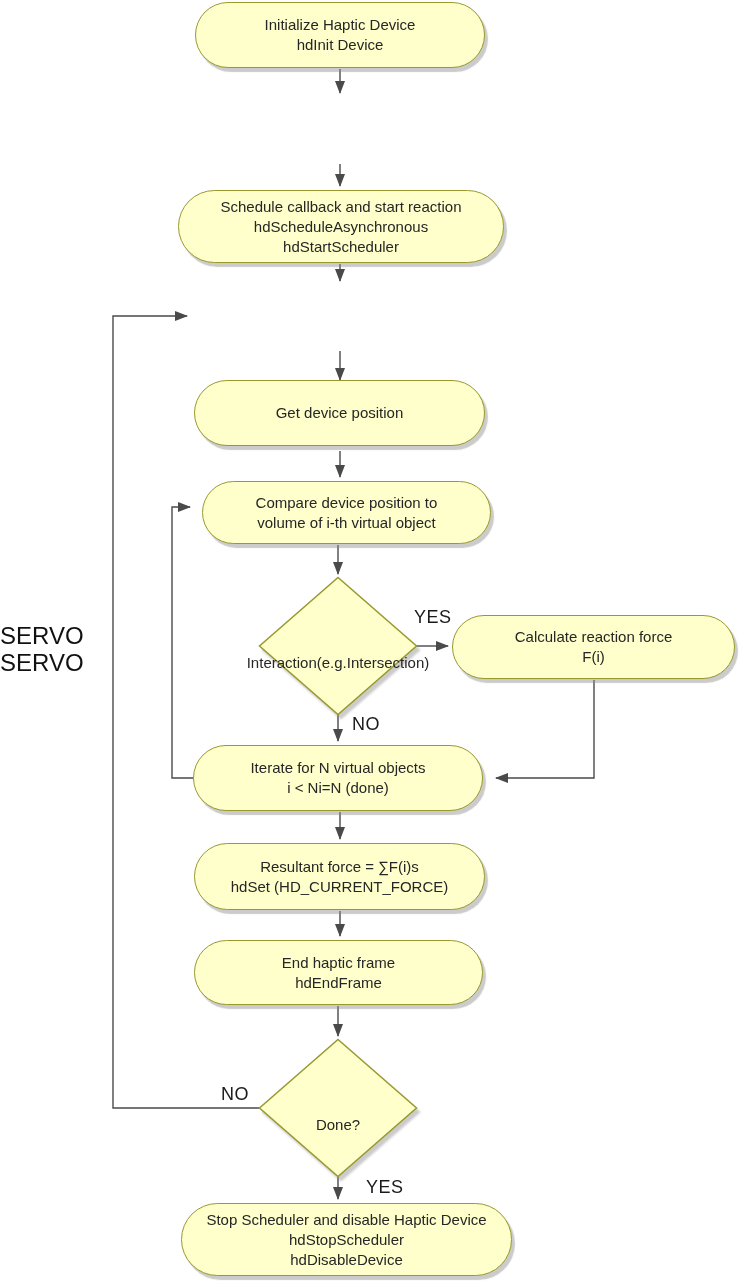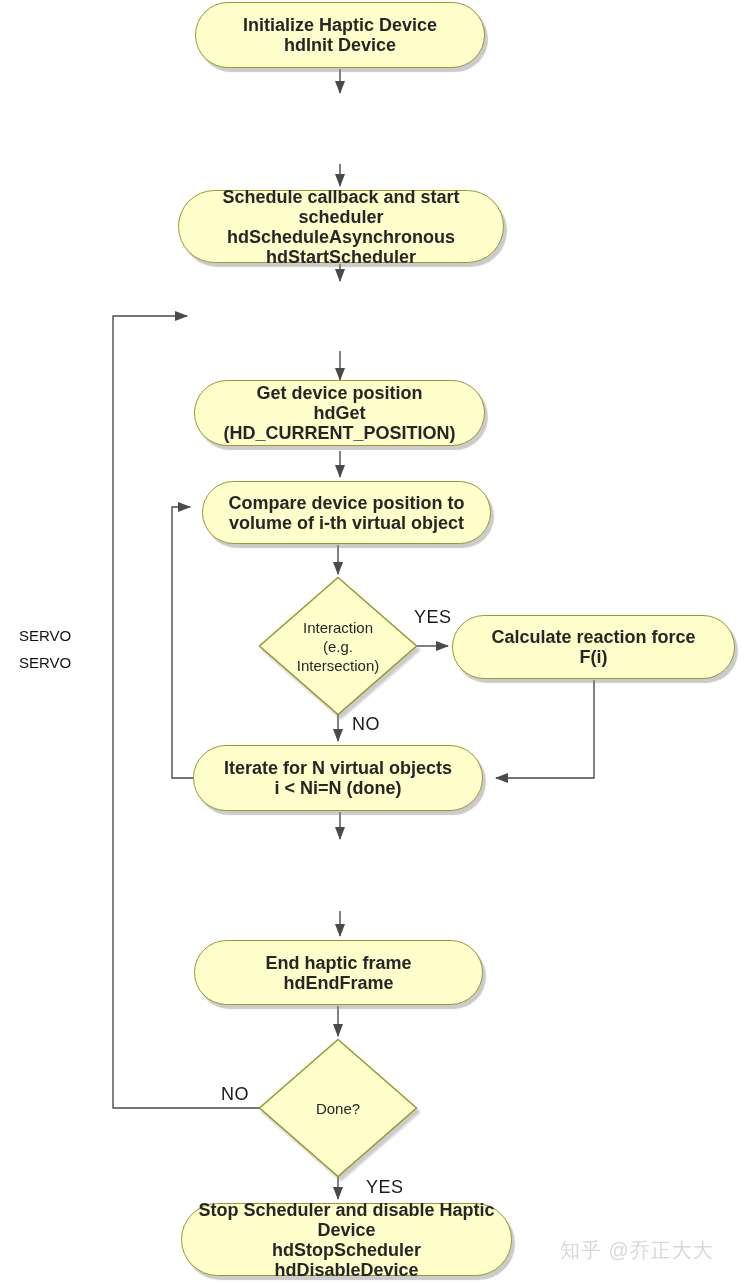--- a/index.html
+++ b/index.html
@@ -15,10 +15,9 @@
     position:absolute;box-sizing:border-box;z-index:2;
     background:#ffffcc;border:1.5px solid #99992e;border-radius:34px;
     display:flex;flex-direction:column;justify-content:center;align-items:center;
-    text-align:center;font-size:18px;line-height:20px;color:#262626;
+    text-align:center;font-size:15px;line-height:20px;color:#262626;
     box-shadow:3px 4px 1px rgba(140,140,140,0.45);
     padding:2px 8px;
-    font-weight:bold;
   }
   .diamond{position:absolute;z-index:2;}
   .diamond svg{display:block;filter:drop-shadow(3px 4px 1px rgba(140,140,140,0.45));}

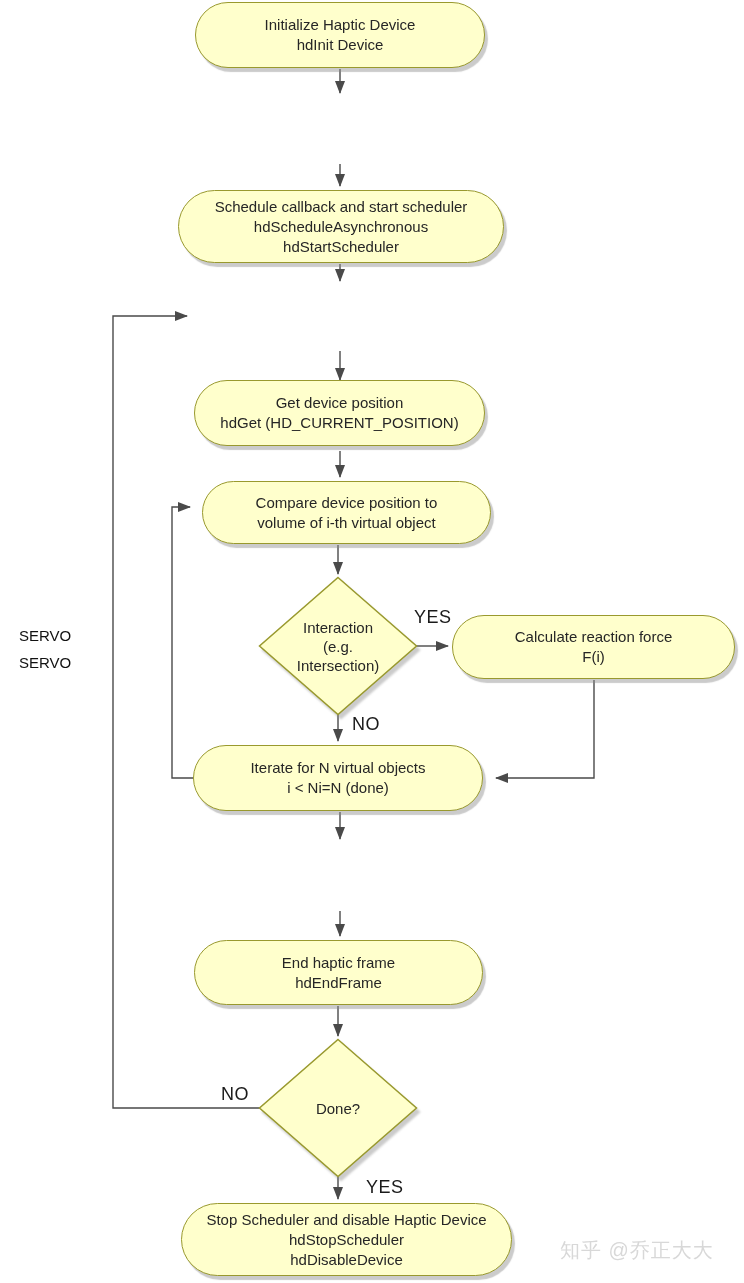--- a/index.html
+++ b/index.html
@@ -77,7 +77,7 @@
 
 
   <div class="node" style="left:178px;top:190px;width:326px;height:73px;border-radius:38px">
-    <div>Schedule callback and start scheduler</div>
+    <div>Schedule callback and start reaction</div>
     <div>hdScheduleAsynchronous</div>
     <div>hdStartScheduler</div>
   </div>

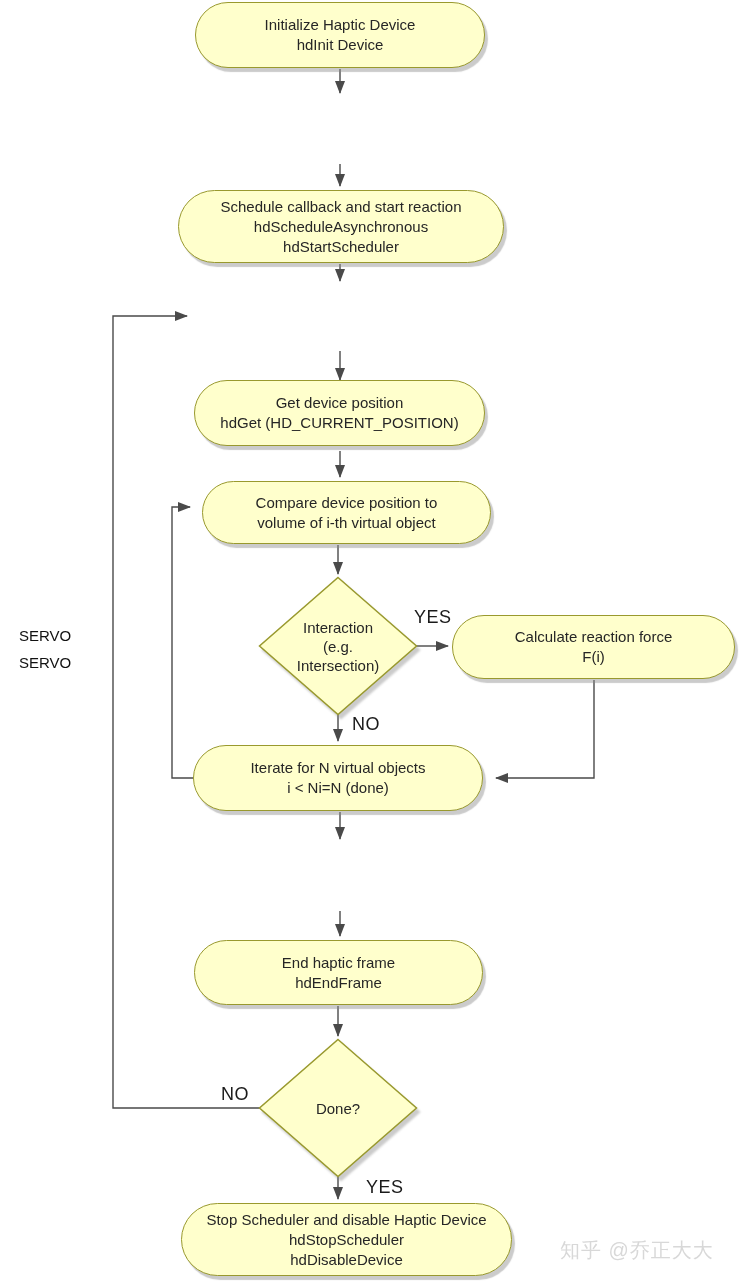--- a/index.html
+++ b/index.html
@@ -85,7 +85,6 @@
 
   <div class="node" style="left:194px;top:380px;width:291px;height:66px">
     <div>Get device position</div>
-    <div>hdGet (HD_CURRENT_POSITION)</div>
   </div>
 
   <div class="node" style="left:202px;top:481px;width:289px;height:63px">

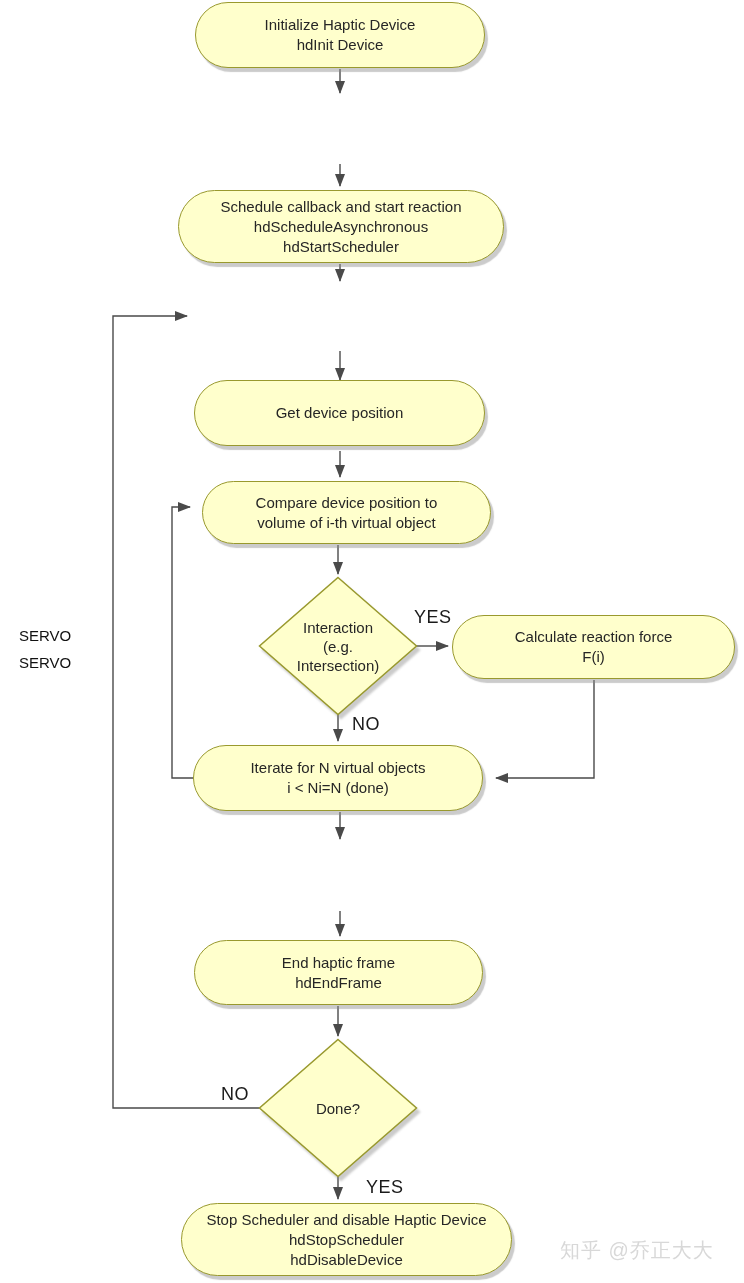--- a/index.html
+++ b/index.html
@@ -32,7 +32,7 @@
   }
   .servo-label{
     position:absolute;z-index:3;left:0px;top:622px;width:90px;
-    text-align:center;font-size:15px;line-height:27px;color:#111111;
+    text-align:left;font-size:24px;line-height:27px;color:#111111;
   }
   .watermark{
     position:absolute;z-index:3;left:560px;top:1237px;

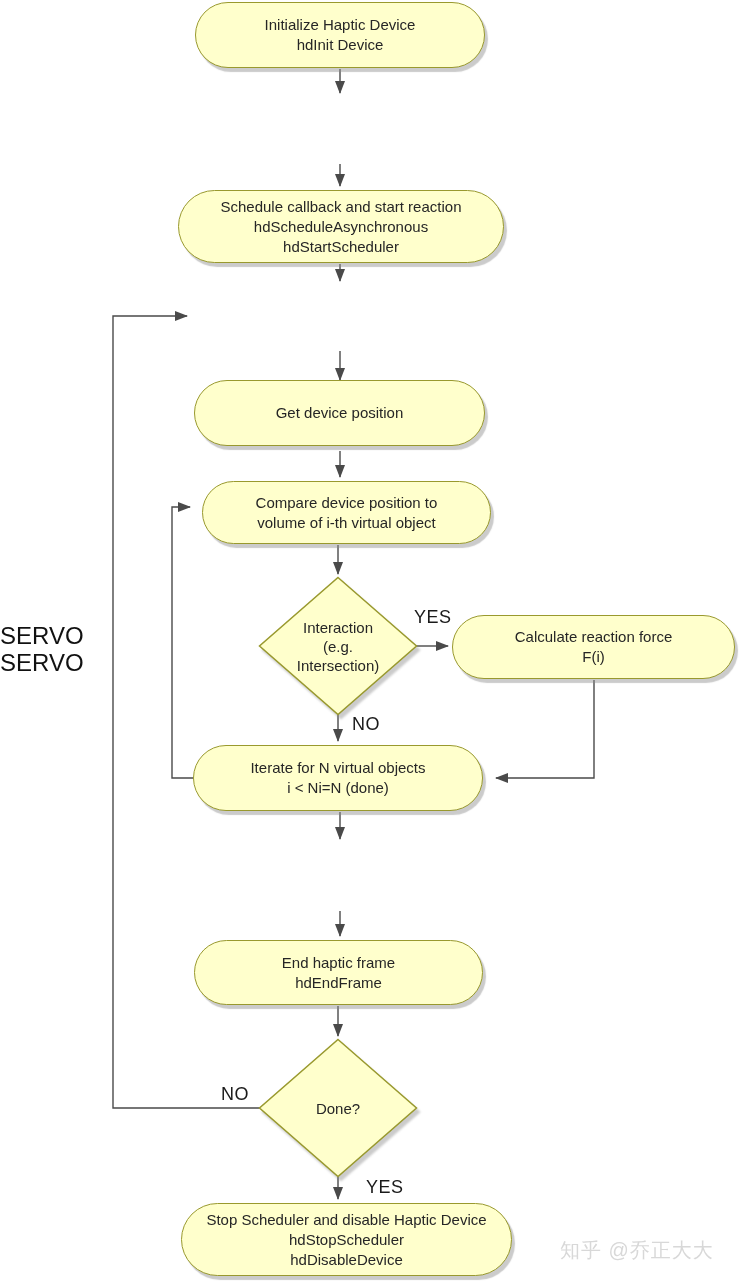--- a/index.html
+++ b/index.html
@@ -23,8 +23,8 @@
   .diamond svg{display:block;filter:drop-shadow(3px 4px 1px rgba(140,140,140,0.45));}
   .diamond polygon{fill:#ffffcc;stroke:#99992e;stroke-width:1.5;}
   .dlabel{
-    position:absolute;left:0;top:0;width:100%;height:100%;
-    display:flex;flex-direction:column;justify-content:center;align-items:center;
+    position:absolute;left:0;top:16px;width:100%;height:100%;
+    display:flex;flex-direction:row;justify-content:center;align-items:center;
     text-align:center;font-size:15px;line-height:19px;color:#262626;
   }
   .edge-label{

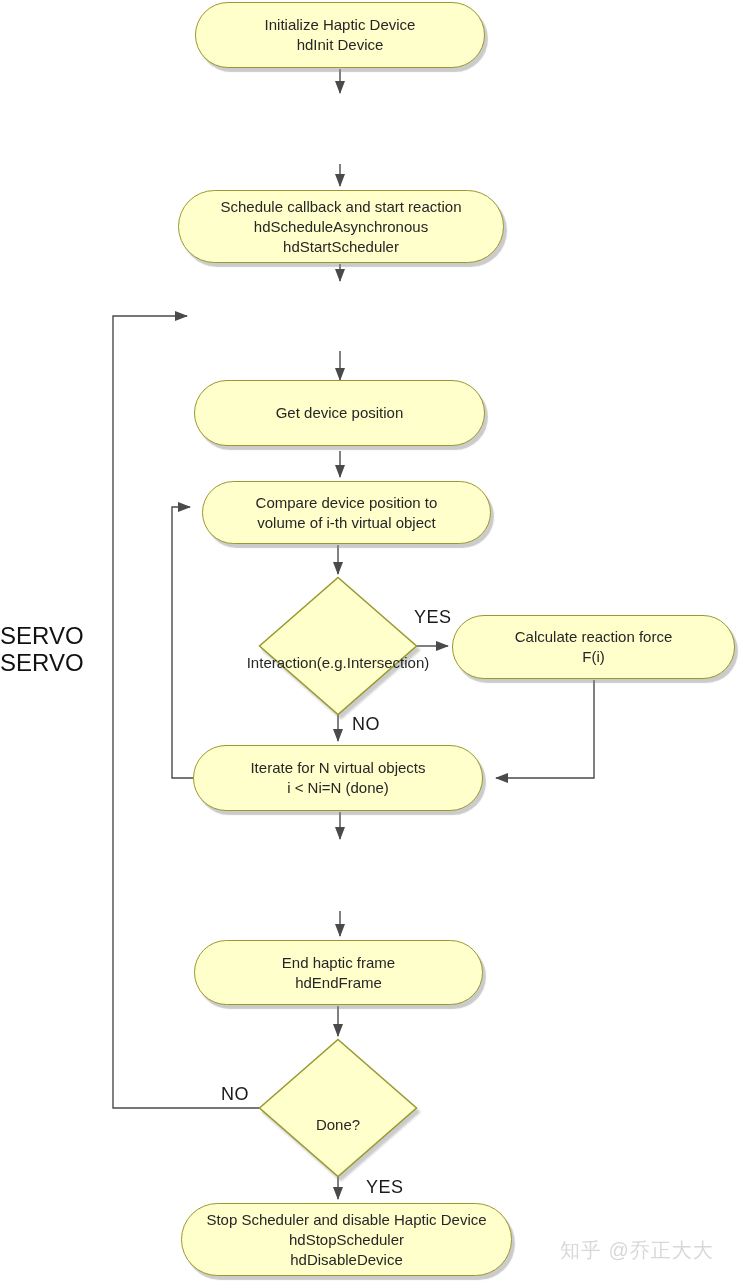--- a/index.html
+++ b/index.html
@@ -113,6 +113,10 @@
     <div>i &lt; Ni=N (done)</div>
   </div>
 
+  <div class="node" style="left:194px;top:843px;width:291px;height:67px">
+    <div>Resultant force = ∑F(i)s</div>
+    <div>hdSet (HD_CURRENT_FORCE)</div>
+  </div>
 
   <div class="node" style="left:194px;top:940px;width:289px;height:65px">
     <div>End haptic frame</div>

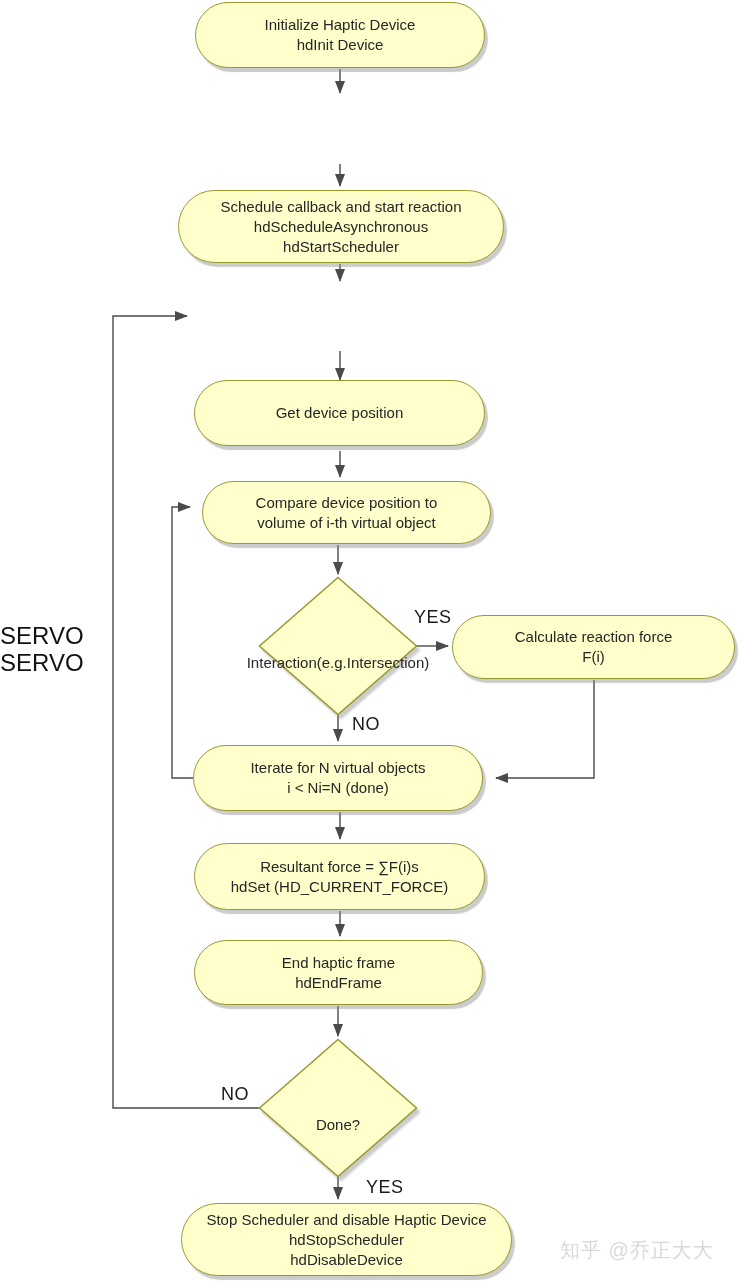--- a/index.html
+++ b/index.html
@@ -148,7 +148,6 @@
     <div>SERVO</div>
   </div>
 
-  <div class="watermark">知乎 @乔正大大</div>
 
 </div>
 

